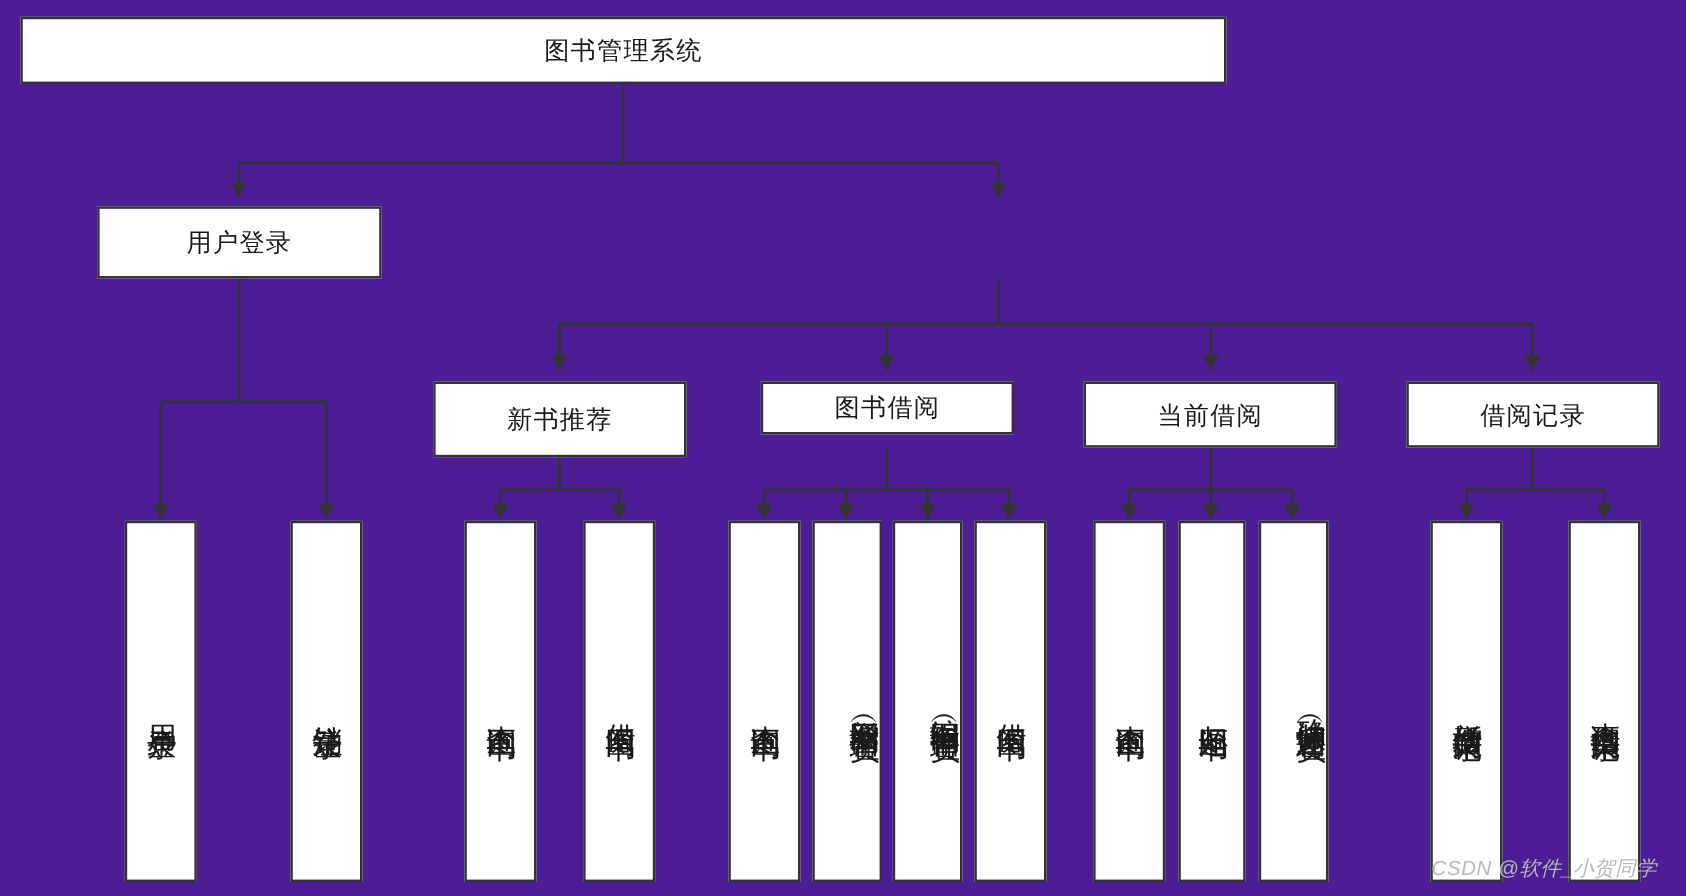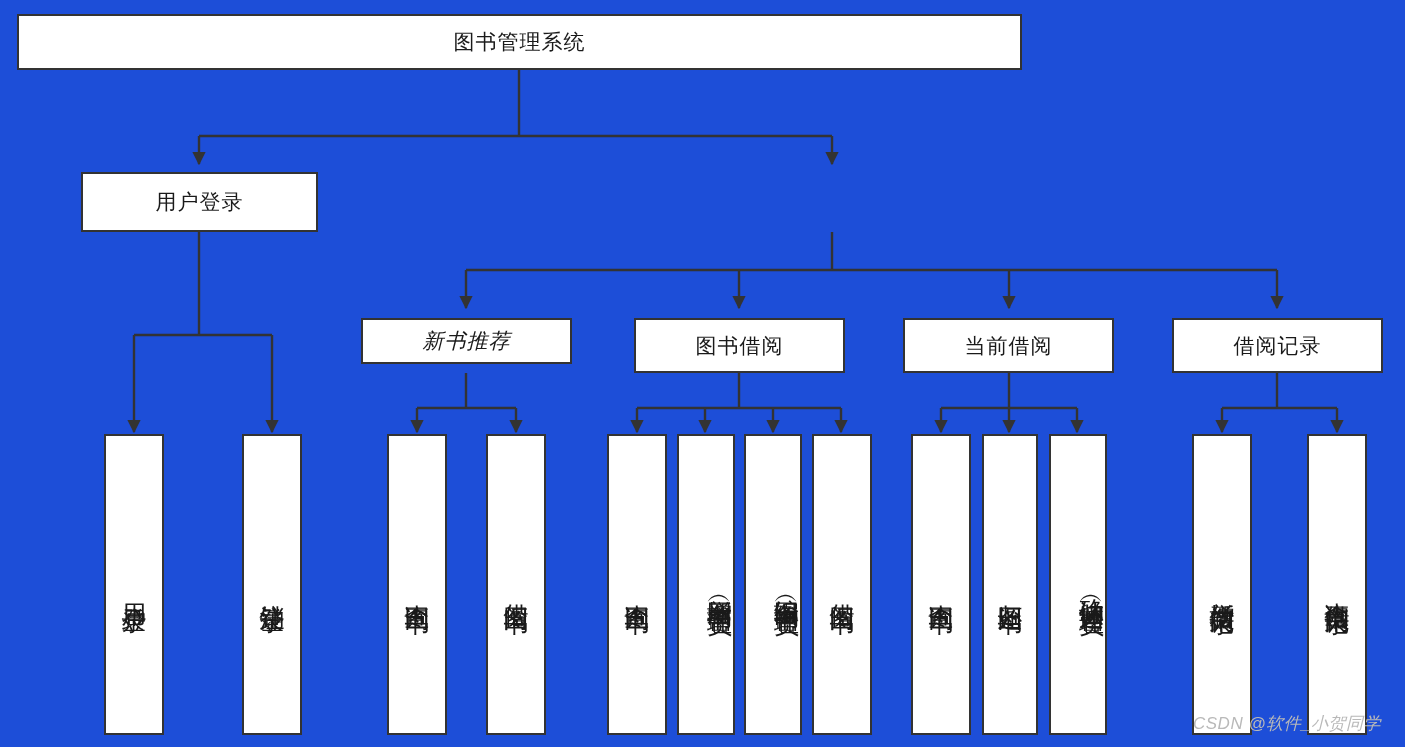--- a/index.html
+++ b/index.html
@@ -15,7 +15,7 @@
     position: relative;
     width: 1405px;
     height: 747px;
-    background: #1d4ed8;
+    background: #4c1d95;
     overflow: hidden;
   }
   #edges {

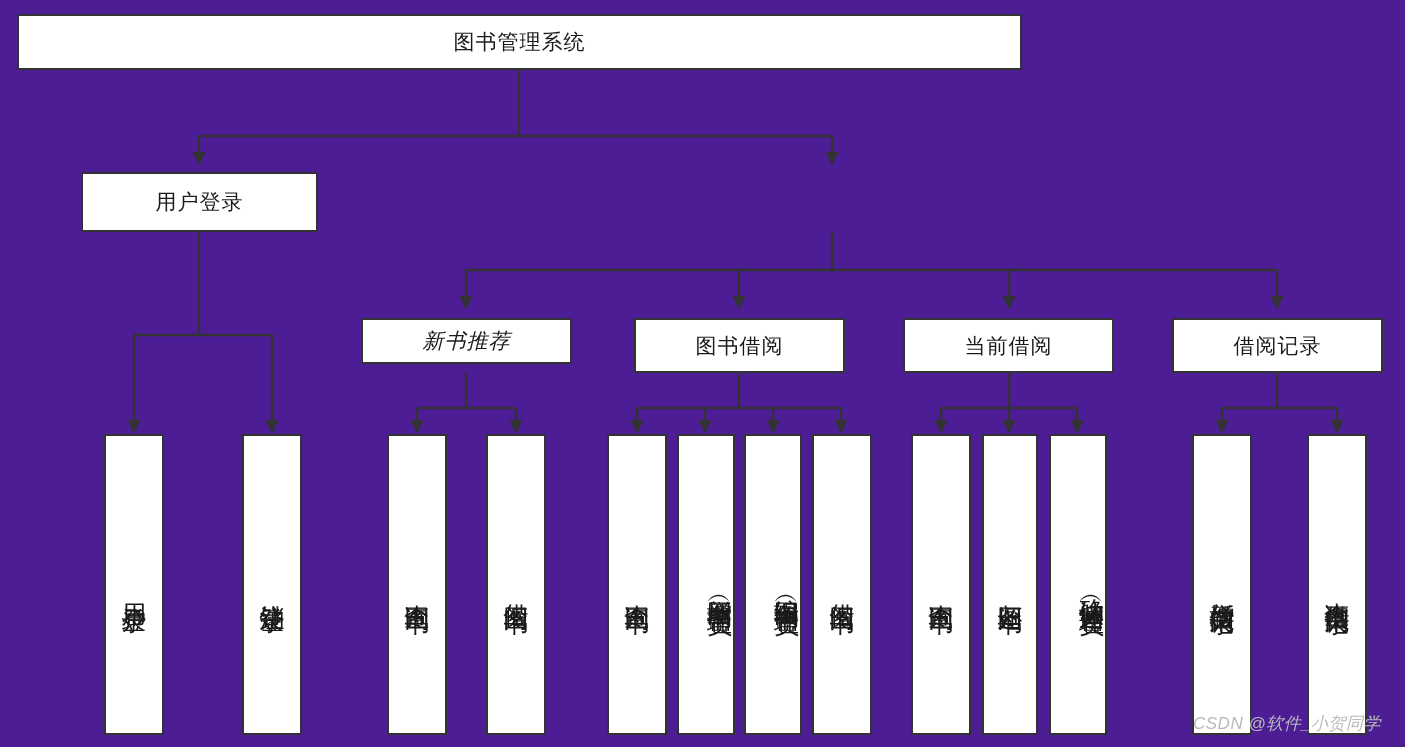--- a/index.html
+++ b/index.html
@@ -127,7 +127,7 @@
 
   <div class="node node-h" style="left:81px; top:172px; width:237px; height:60px;">用户登录</div>
 
-  <div class="node node-h" style="left:361px; top:318px; width:211px; height:46px;font-style:italic;">新书推荐</div>
+  <div class="node node-h" style="left:361px; top:318px; width:211px; height:63px;">新书推荐</div>
   <div class="node node-h" style="left:634px; top:318px; width:211px; height:55px;">图书借阅</div>
   <div class="node node-h" style="left:903px; top:318px; width:211px; height:55px;">当前借阅</div>
   <div class="node node-h" style="left:1172px; top:318px; width:211px; height:55px;">借阅记录</div>

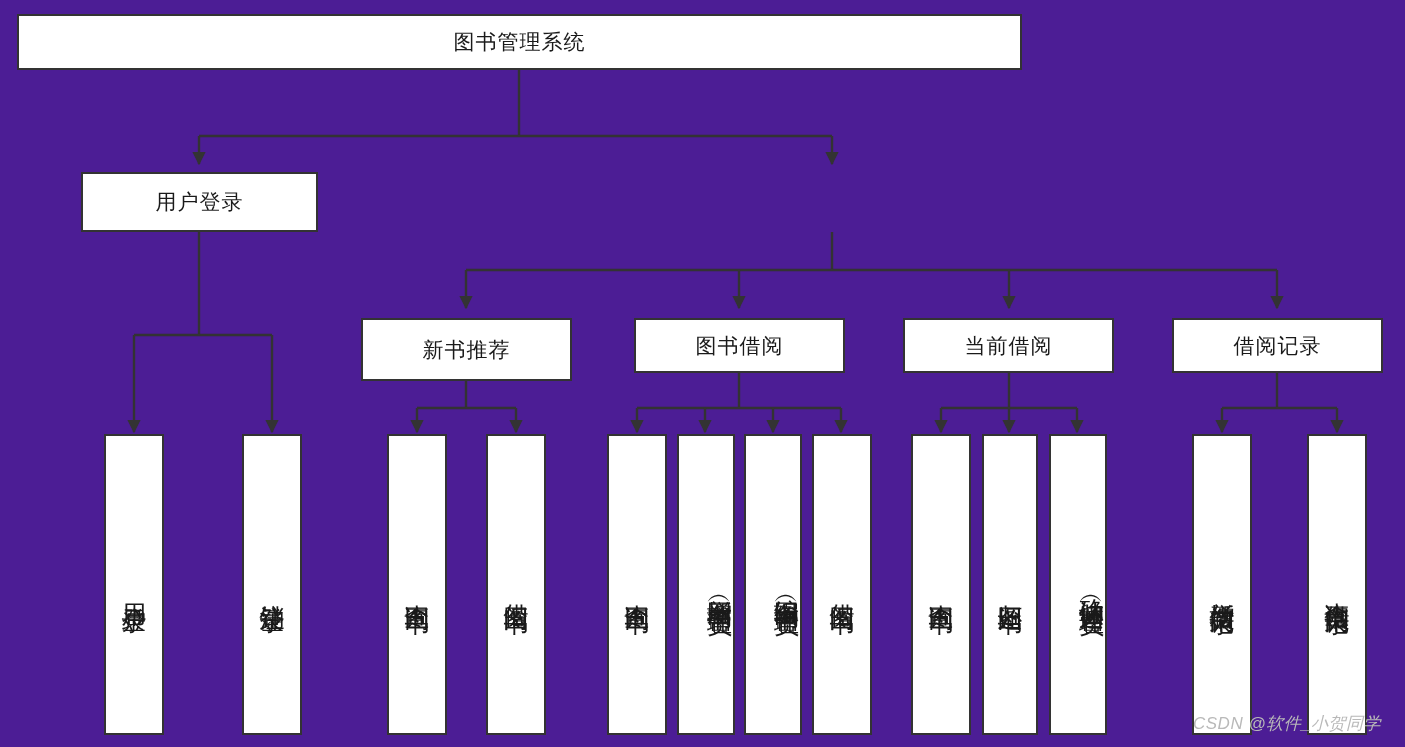--- a/index.html
+++ b/index.html
@@ -128,7 +128,7 @@
   <div class="node node-h" style="left:81px; top:172px; width:237px; height:60px;">用户登录</div>
 
   <div class="node node-h" style="left:361px; top:318px; width:211px; height:63px;">新书推荐</div>
-  <div class="node node-h" style="left:634px; top:318px; width:211px; height:55px;">图书借阅</div>
+  <div class="node node-h" style="left:634px; top:318px; width:211px; height:44px;">图书借阅</div>
   <div class="node node-h" style="left:903px; top:318px; width:211px; height:55px;">当前借阅</div>
   <div class="node node-h" style="left:1172px; top:318px; width:211px; height:55px;">借阅记录</div>
 

